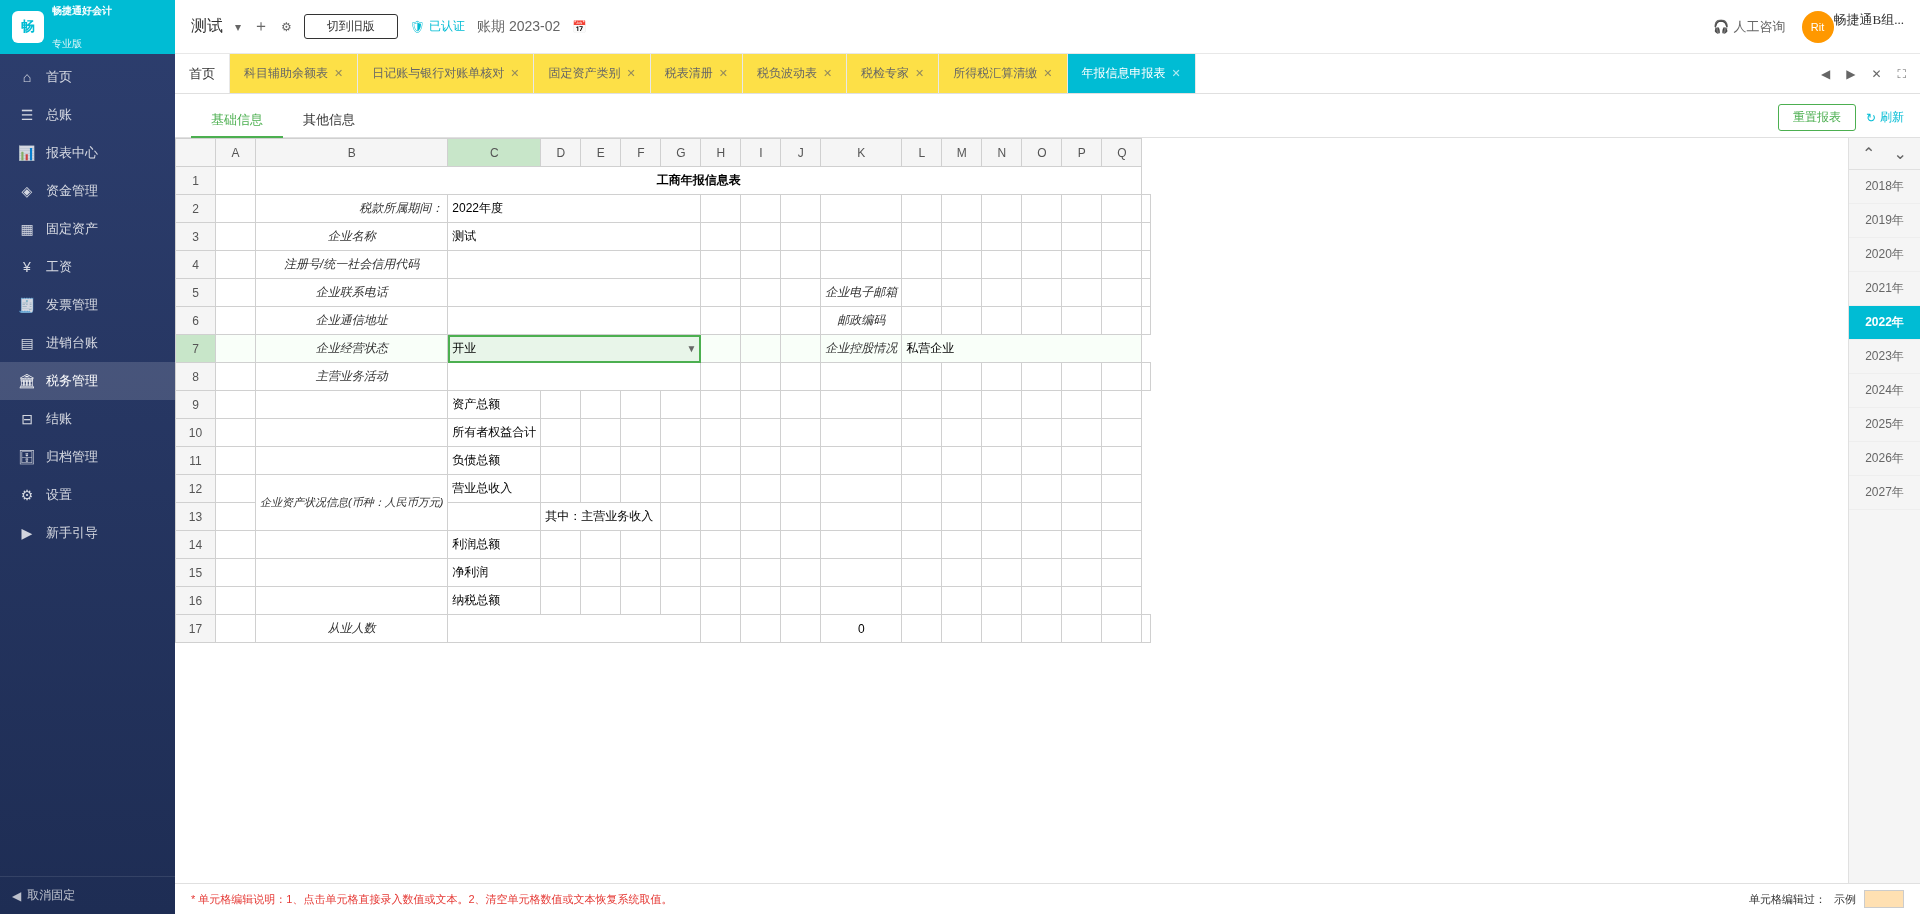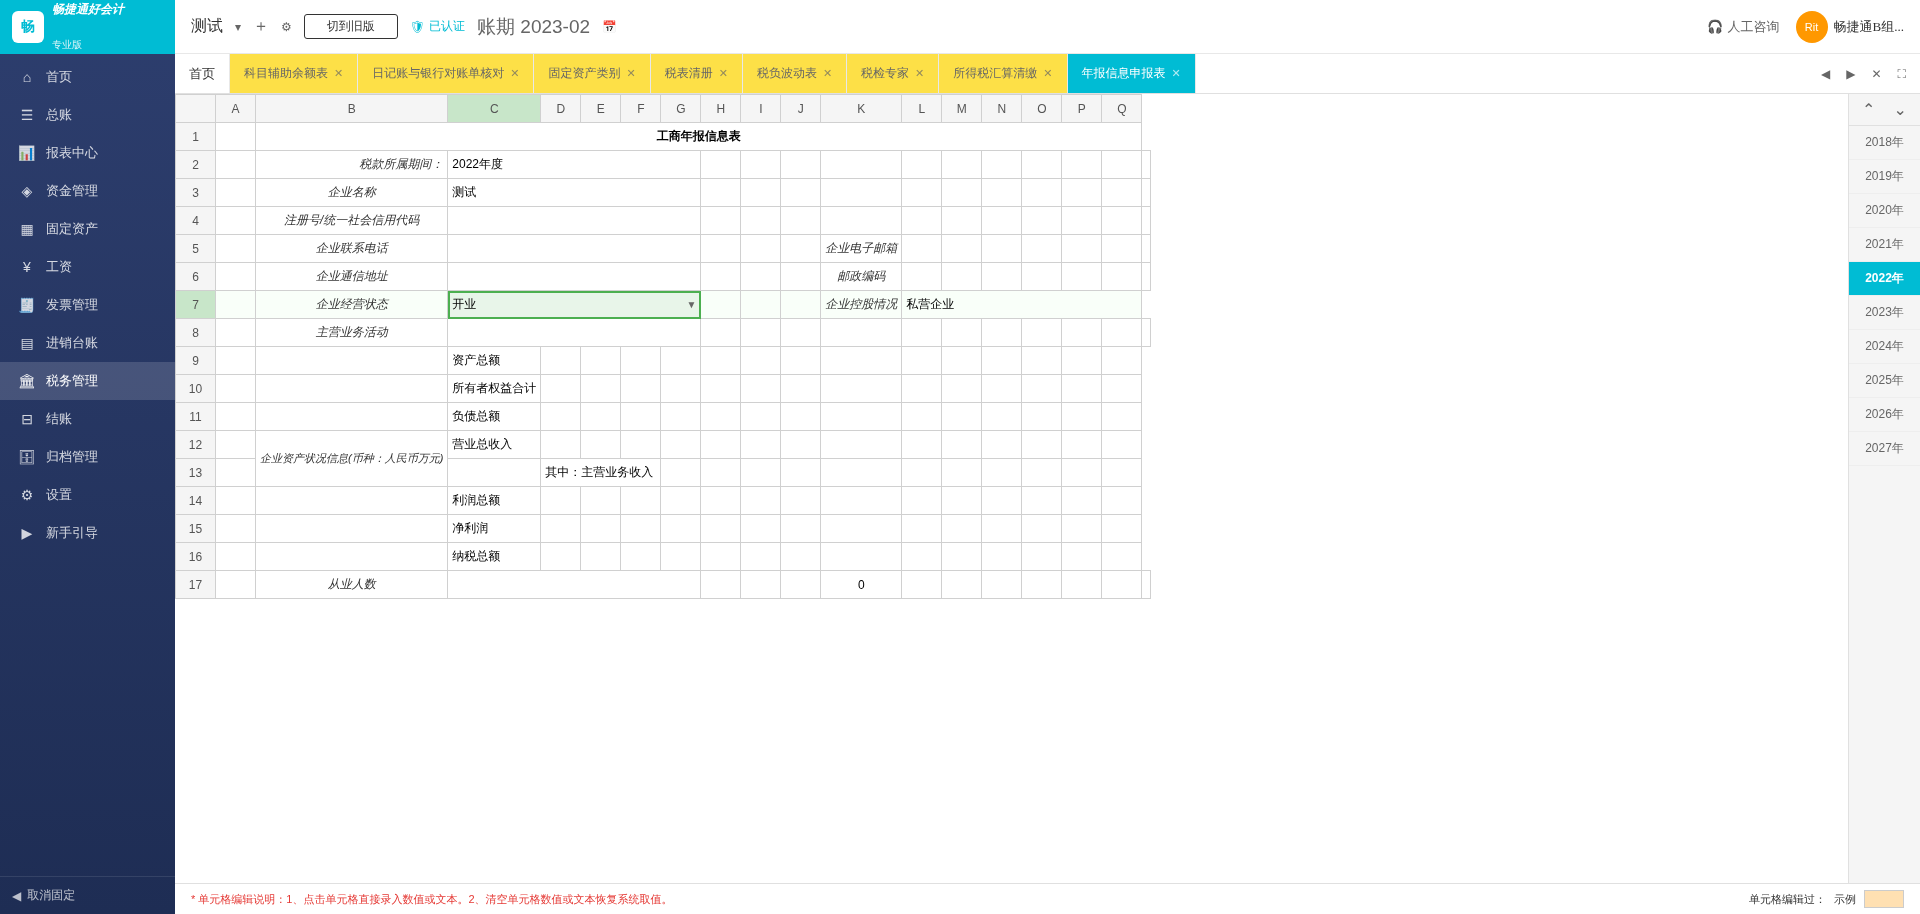--- a/index.html
+++ b/index.html
@@ -30,7 +30,7 @@
       display: flex; align-items: center; justify-content: center;
       color: #00bcd4; font-weight: bold; font-size: 14px;
     }
-    .logo-text { color: white; font-size: 12px; font-weight: bold; line-height: 1.3; font-style: italic; }
+    .logo-text { color: white; font-size: 10px; font-weight: bold; line-height: 1.3; }
     .logo-sub { color: rgba(255,255,255,0.85); font-size: 10px; margin-top: 20px; }
     .sidebar-nav { flex: 1; overflow-y: auto; padding: 4px 0; }
     .sidebar-nav::-webkit-scrollbar { width: 4px; }

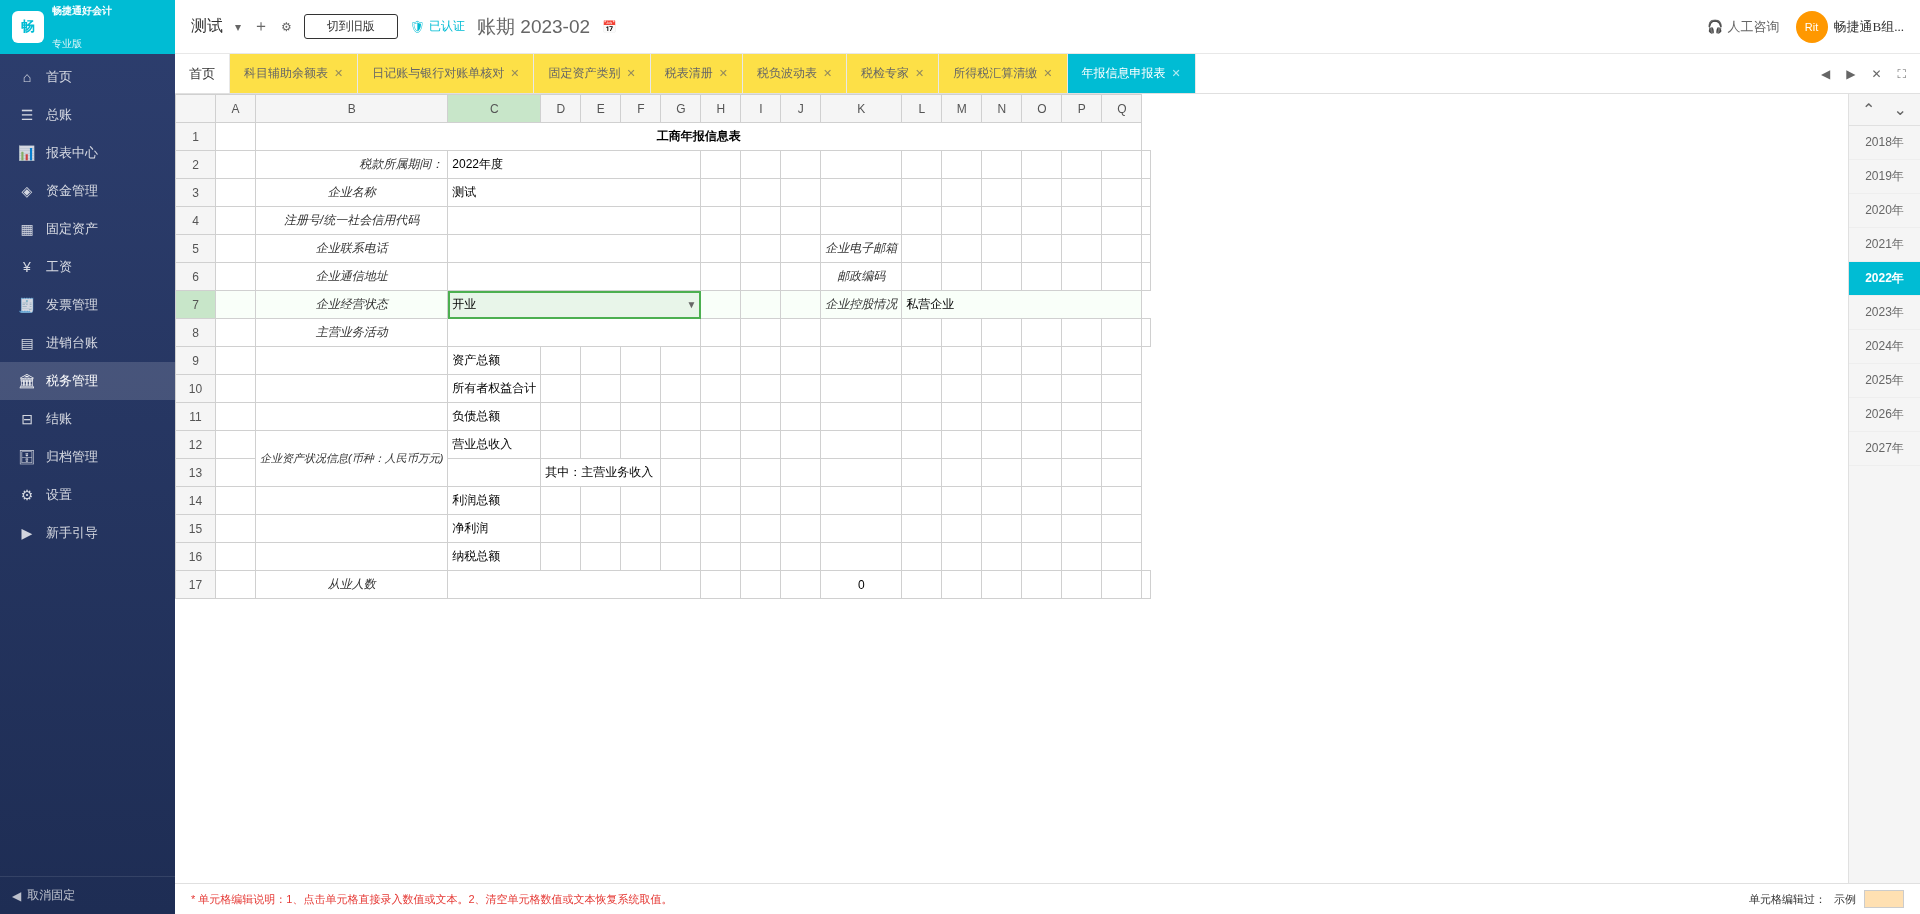--- a/index.html
+++ b/index.html
@@ -82,7 +82,7 @@
       display: flex; align-items: center; gap: 4px;
       color: #00bcd4; font-size: 12px;
     }
-    .topbar-period { color: #666; font-size: 19px; }
+    .topbar-period { color: #666; font-size: 14px; }
     .topbar-spacer { flex: 1; }
     .topbar-right { display: flex; align-items: center; gap: 16px; }
     .topbar-service { display: flex; align-items: center; gap: 4px; color: #666; font-size: 13px; cursor: pointer; }

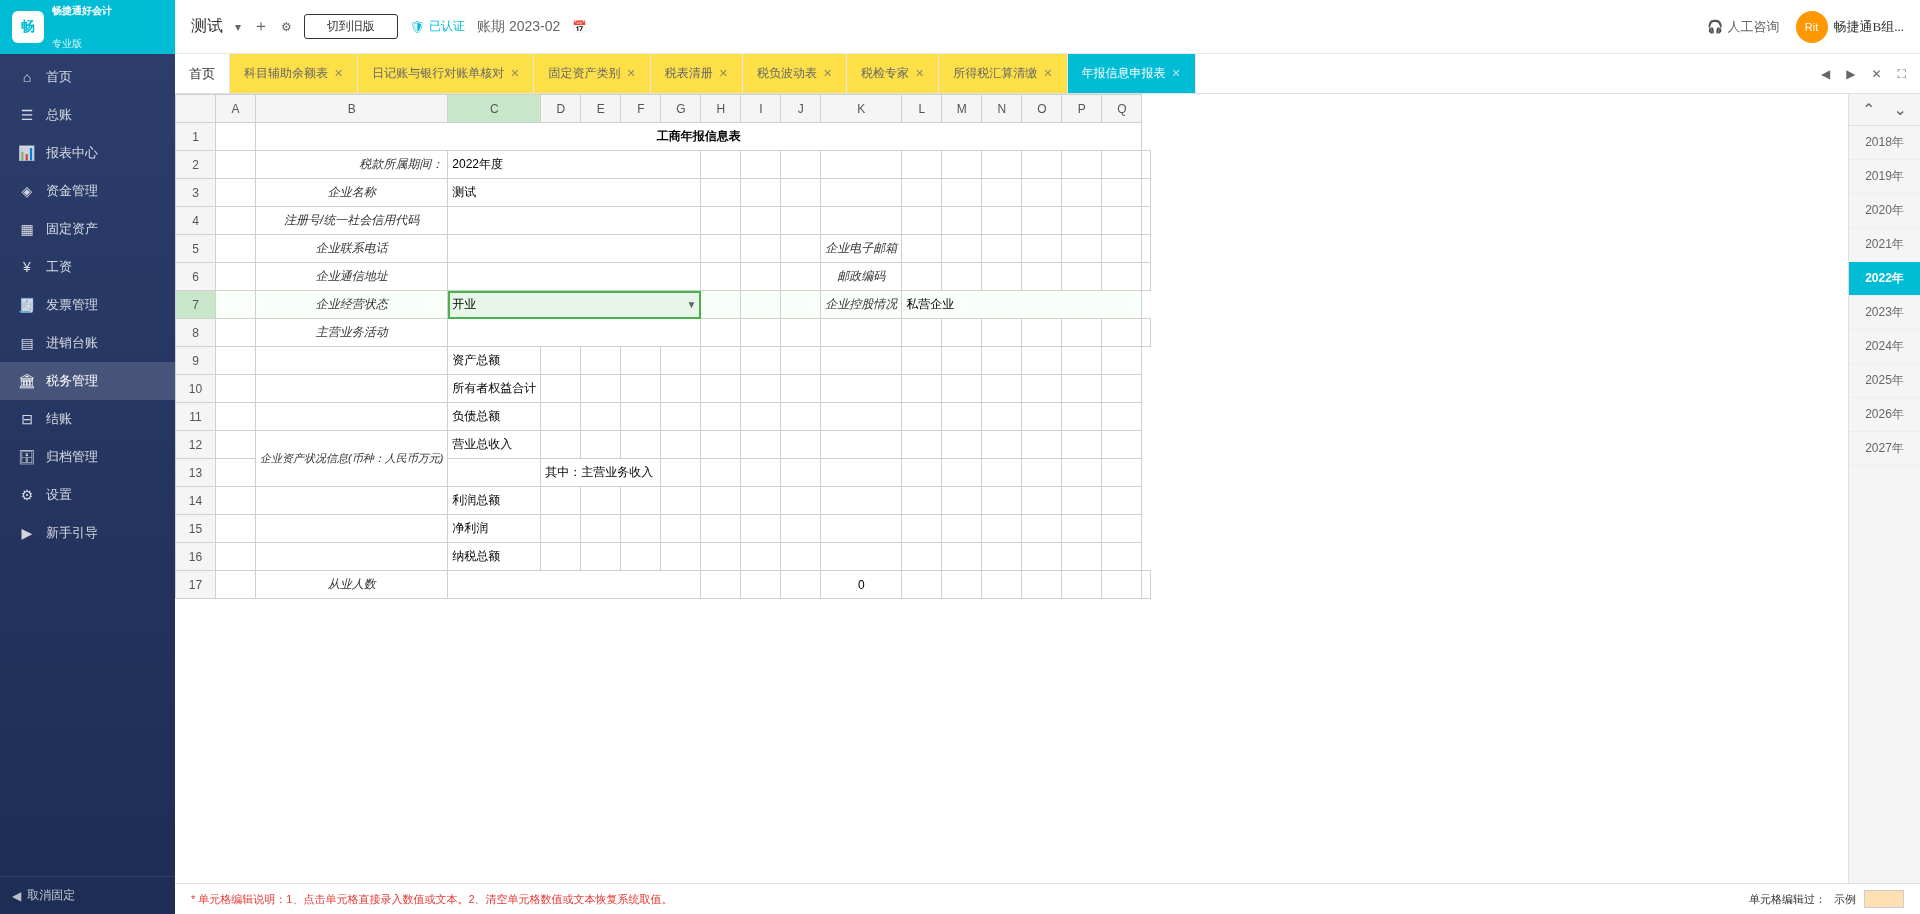--- a/index.html
+++ b/index.html
@@ -86,7 +86,7 @@
     .topbar-spacer { flex: 1; }
     .topbar-right { display: flex; align-items: center; gap: 16px; }
     .topbar-service { display: flex; align-items: center; gap: 4px; color: #666; font-size: 13px; cursor: pointer; }
-    .topbar-user { display: flex; align-items: center; gap: 6px; cursor: pointer; }
+    .topbar-user { display: flex; align-items: flex-start; cursor: pointer; }
     .user-avatar {
       width: 32px; height: 32px; border-radius: 50%;
       background: #ff9800;

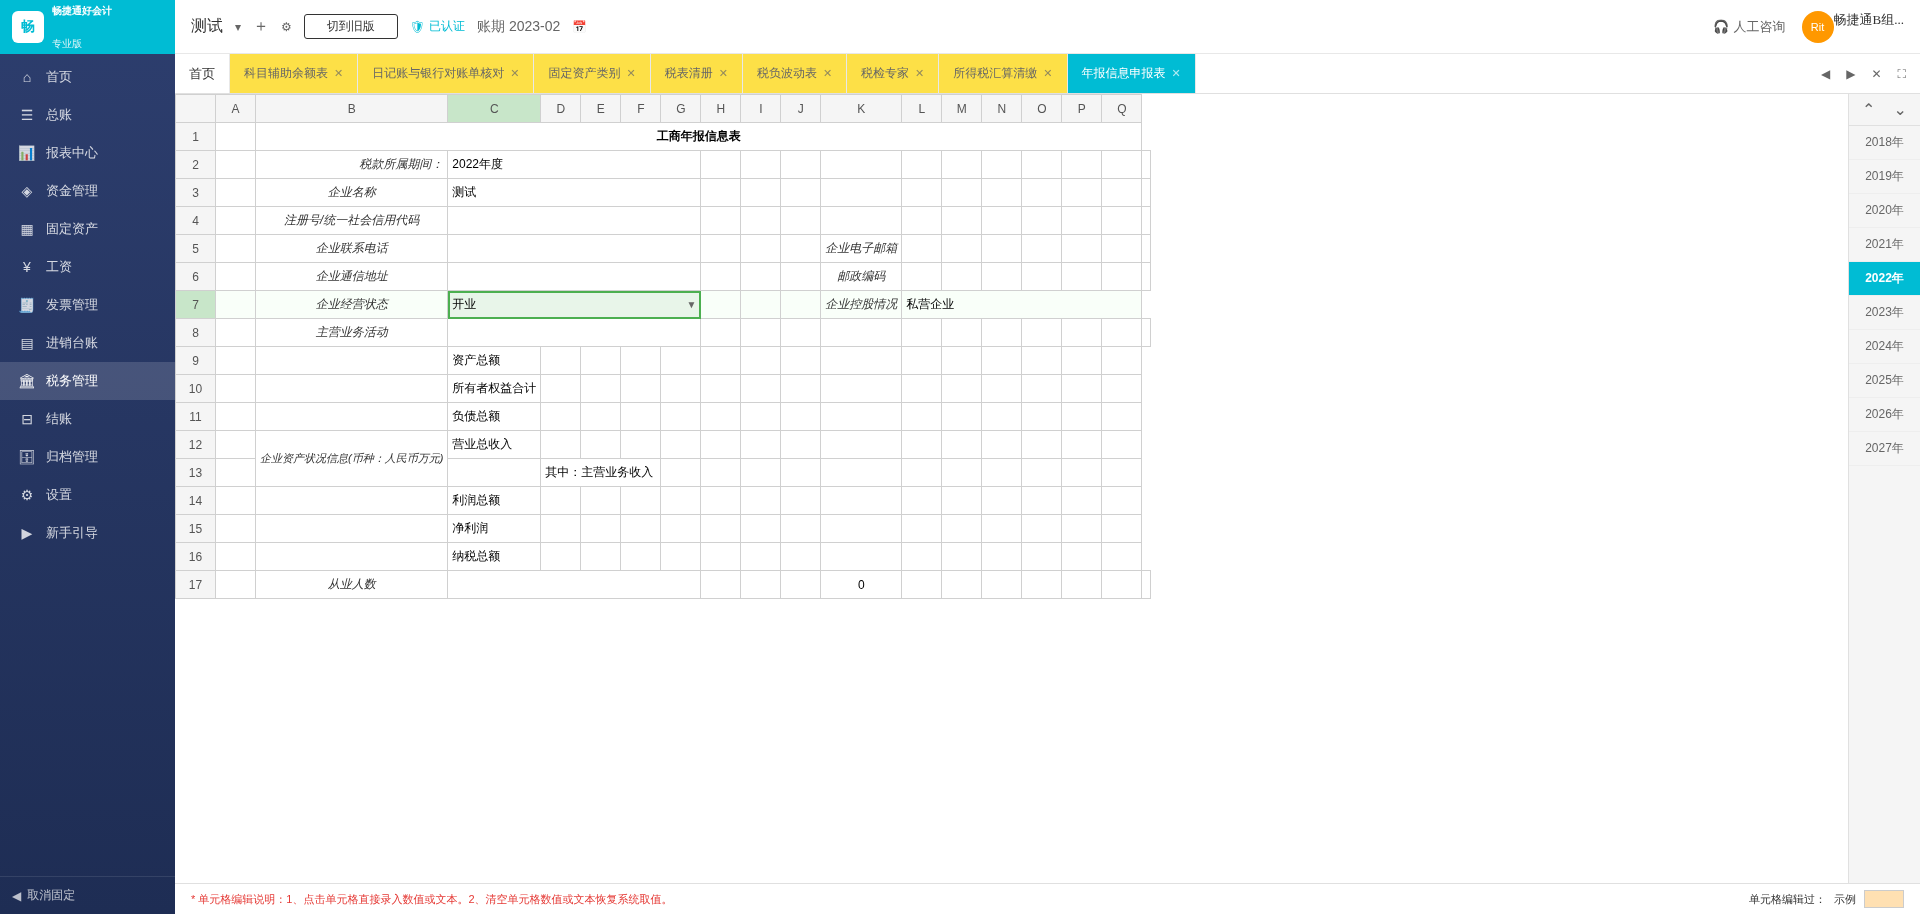--- a/index.html
+++ b/index.html
@@ -429,6 +429,21 @@
   <div class="content">
     <div class="sheet-area">
 
+      <div class="sub-tabs">
+        <div class="sub-tab active">
+          <span>基础信息</span>
+        </div>
+        <div class="sub-tab">
+          <span>其他信息</span>
+        </div>
+        <div class="sub-tab-actions">
+          <button class="btn-reset">重置报表</button>
+          <div class="btn-refresh">
+            <span>↻</span>
+            <span>刷新</span>
+          </div>
+        </div>
+      </div>
 
       <div style="flex:1; display:flex; overflow:hidden;">
         <div class="spreadsheet-wrapper">

